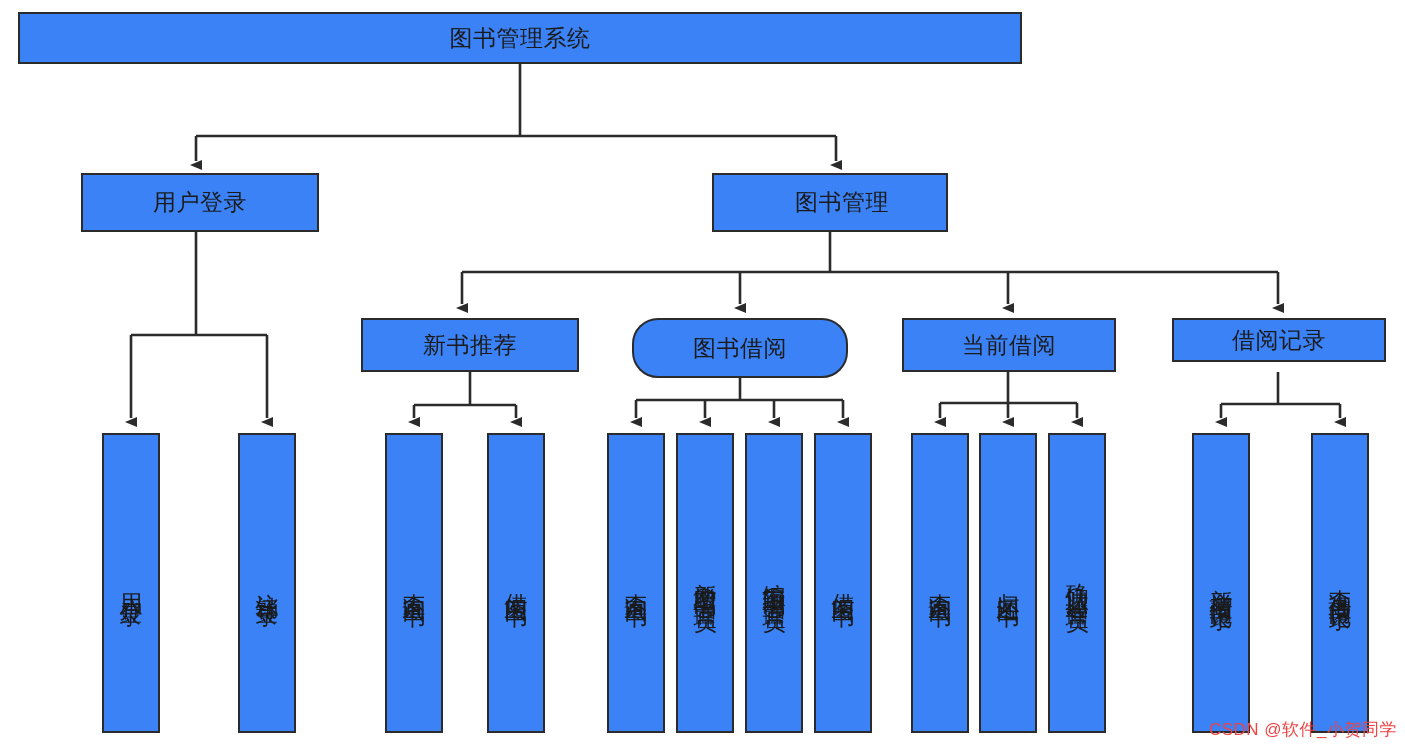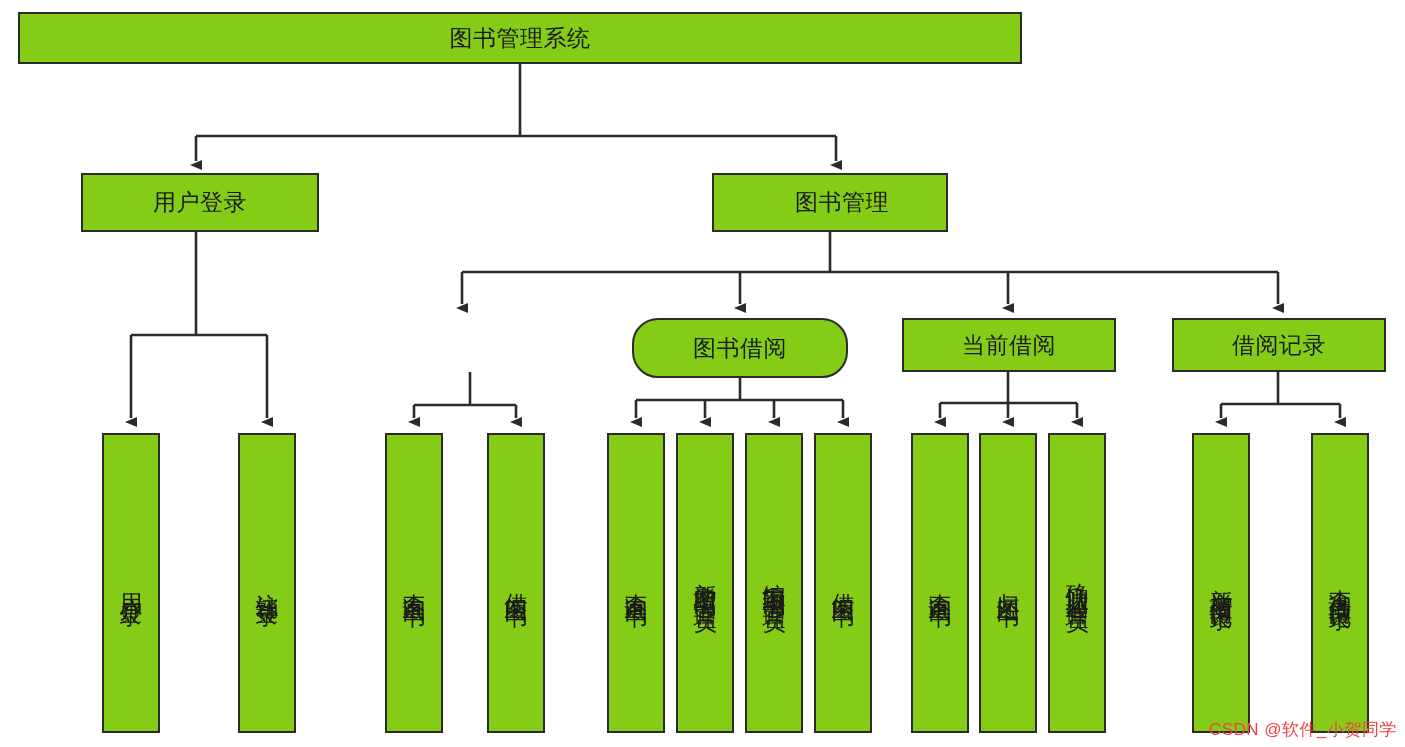--- a/index.html
+++ b/index.html
@@ -29,7 +29,7 @@
     position: absolute;
     box-sizing: border-box;
     border: 2px solid #2b2b2b;
-    background: #84cc16;
+    background: #3b82f6;
     display: flex;
     align-items: center;
     justify-content: center;

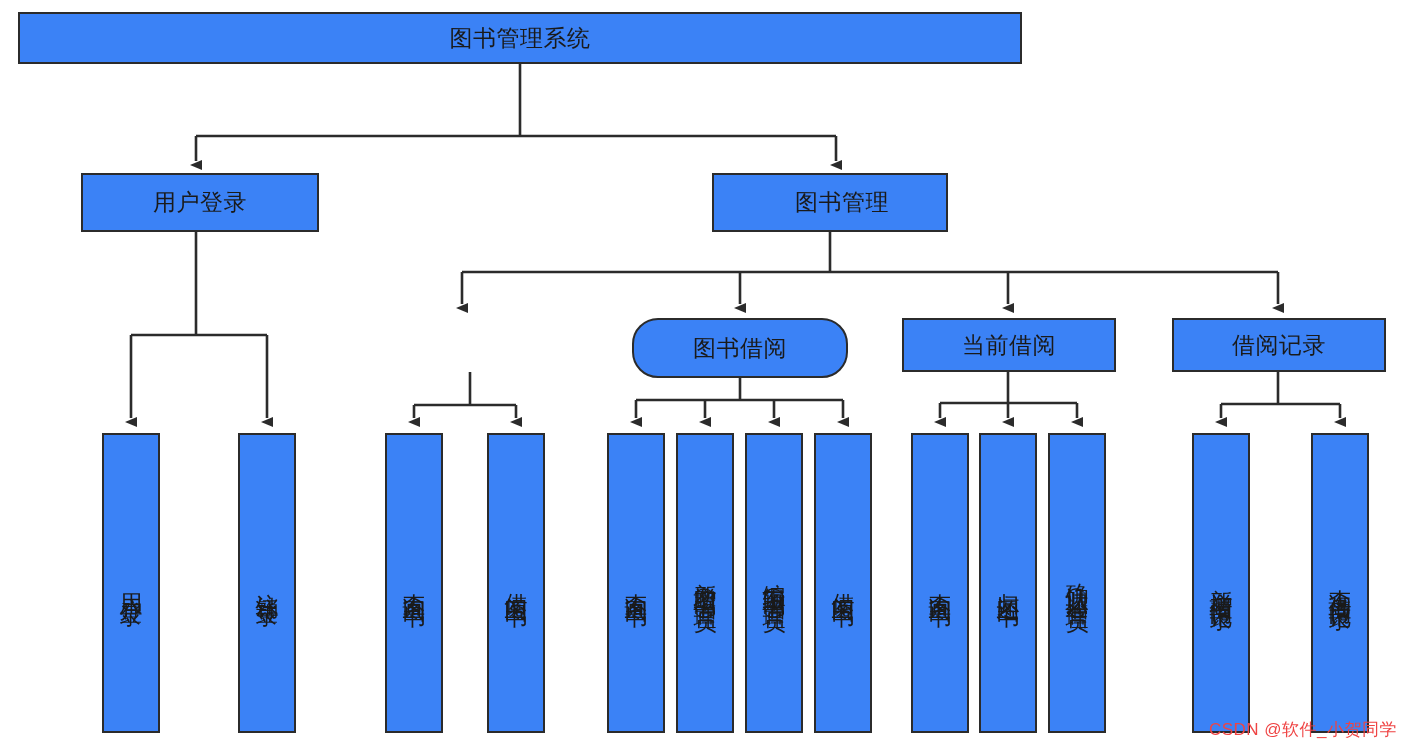--- a/index.html
+++ b/index.html
@@ -131,6 +131,9 @@
     <span class="label">图书管理</span>
   </div>
 
+  <div class="node horiz" style="left:361px; top:318px; width:218px; height:54px;">
+    <span class="label">新书推荐</span>
+  </div>
   <div class="node horiz" style="left:632px; top:318px; width:216px; height:60px;border-radius:26px;">
     <span class="label">图书借阅</span>
   </div>

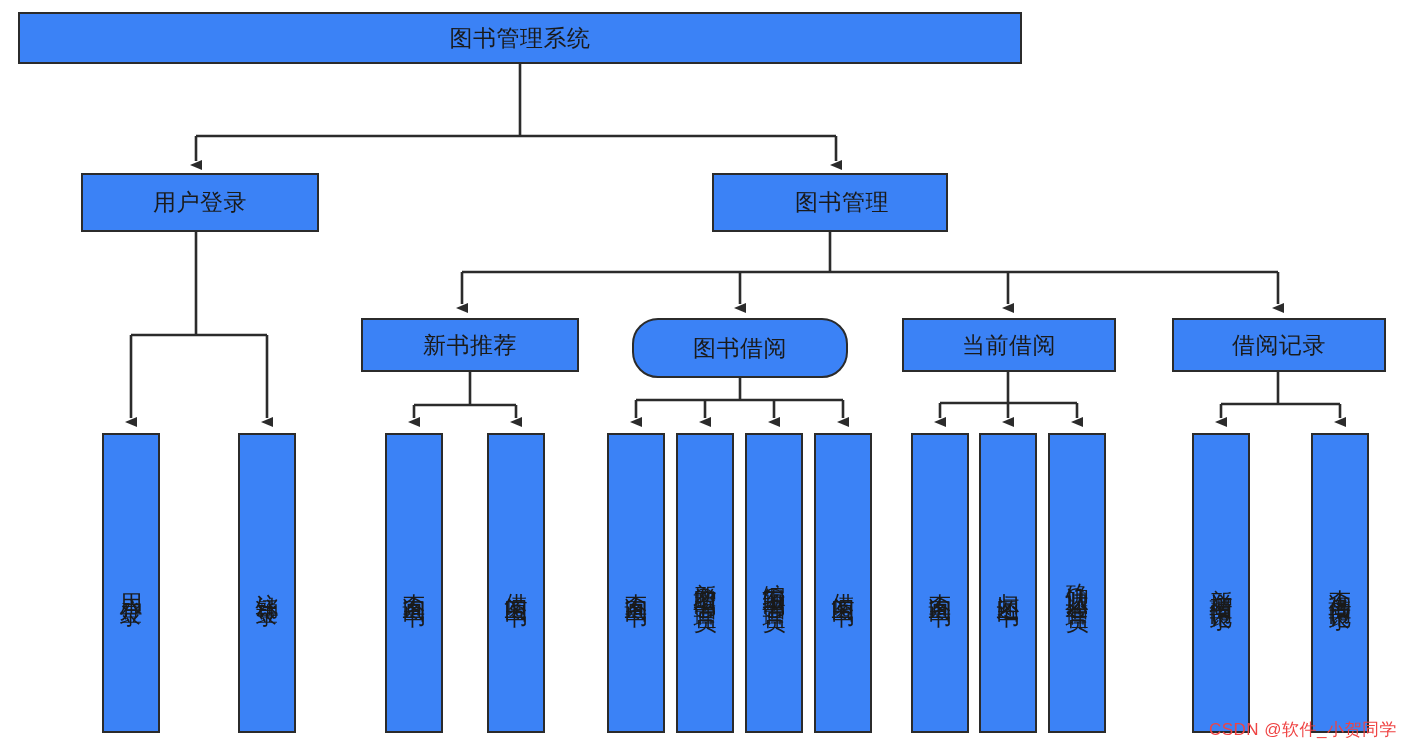--- a/index.html
+++ b/index.html
@@ -140,7 +140,7 @@
   <div class="node horiz" style="left:902px; top:318px; width:214px; height:54px;">
     <span class="label">当前借阅</span>
   </div>
-  <div class="node horiz" style="left:1172px; top:318px; width:214px; height:54px;">
+  <div class="node horiz" style="left:1172px; top:318px; width:214px; height:44px;">
     <span class="label">借阅记录</span>
   </div>
 

